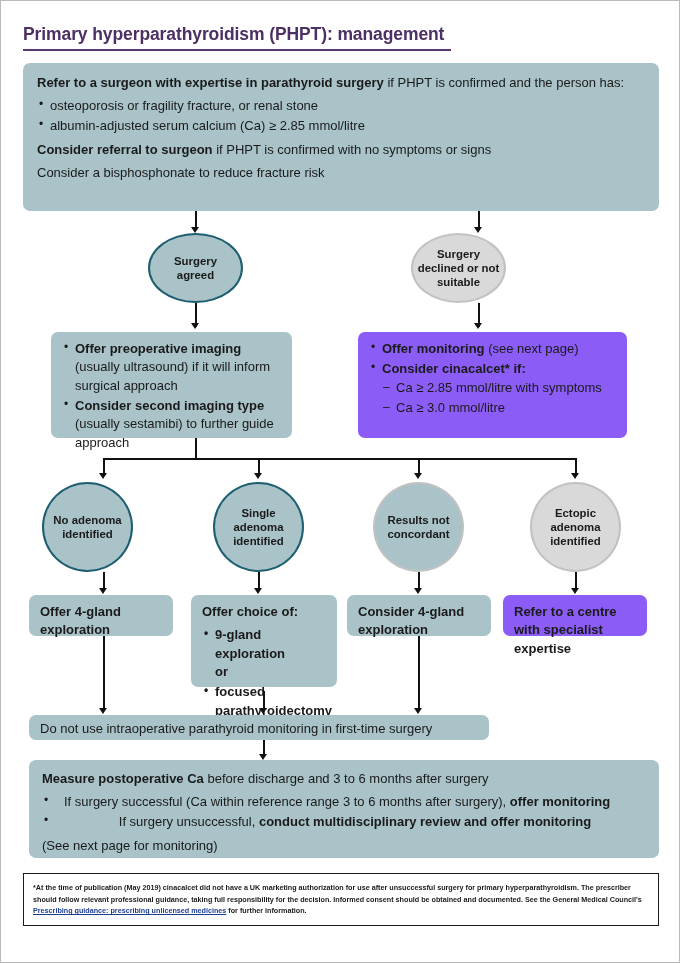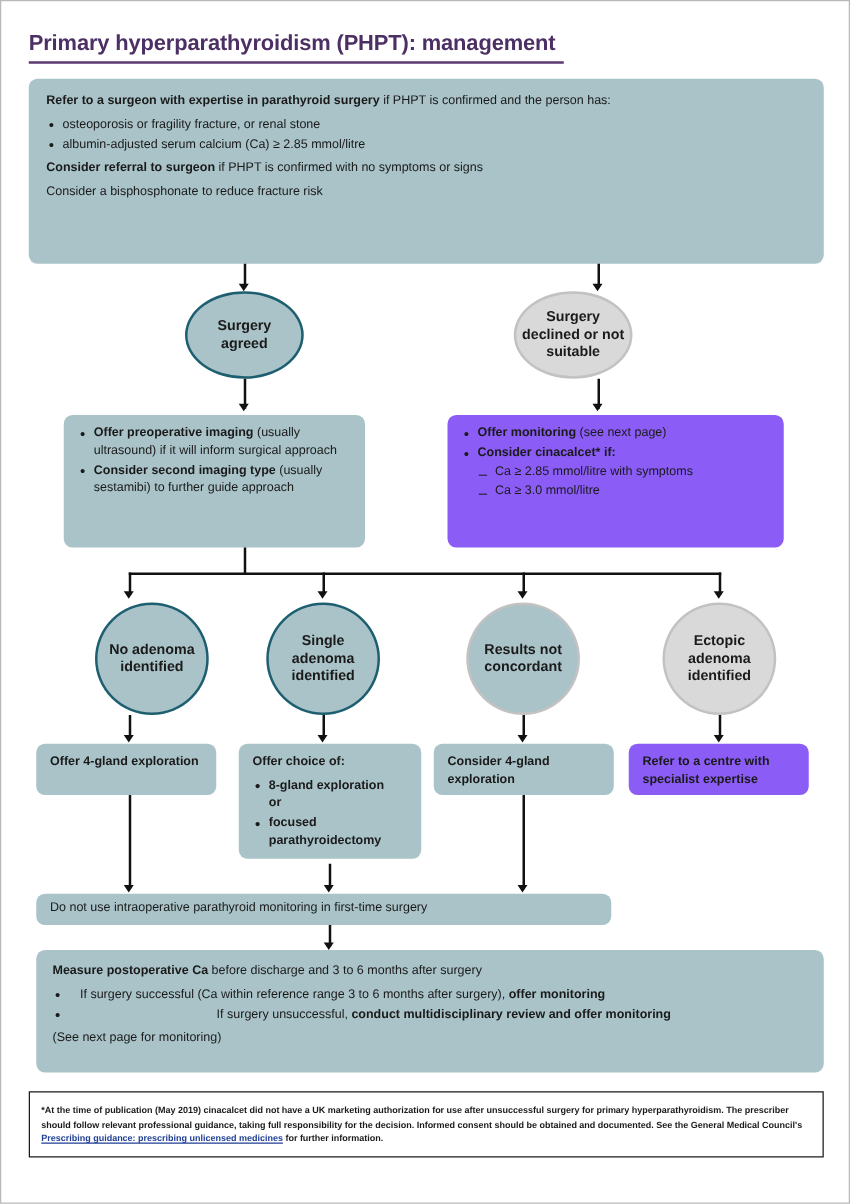--- a/index.html
+++ b/index.html
@@ -31,7 +31,7 @@
   .box{
     position:absolute;box-sizing:border-box;
     border-radius:7px;
-    font-size:10px;line-height:1.42;
+    font-size:13px;line-height:1.42;
     padding:8px 11px;
   }
   .box.teal{background:#a9c3c8;}

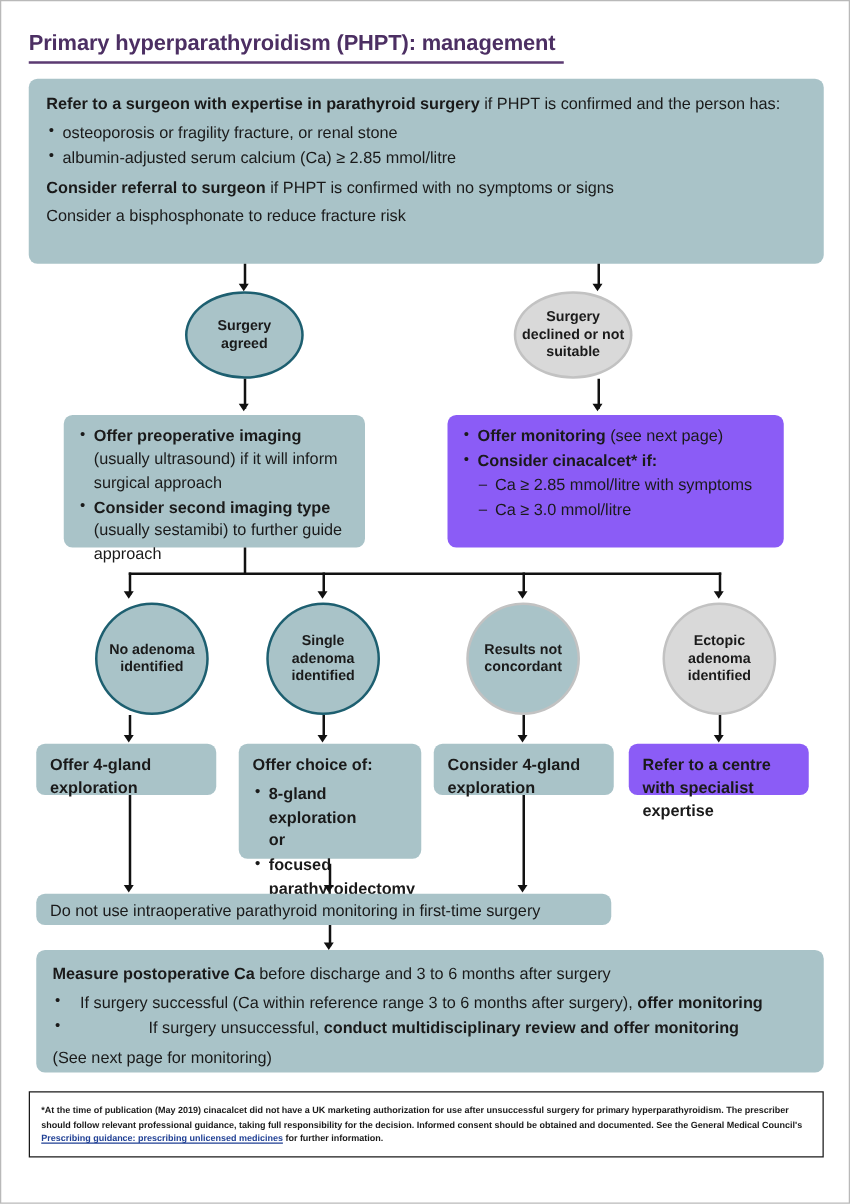--- a/index.html
+++ b/index.html
@@ -155,7 +155,7 @@
   <div class="vline" style="left:574px;top:457px;height:18px;"></div>
   <div class="arrow" style="left:570px;top:472px;"></div>
 
-  <div class="ellipse teal" style="left:75px;top:481px;width:91px;height:90px;">No adenoma identified</div>
+  <div class="ellipse teal" style="left:41px;top:481px;width:91px;height:90px;">No adenoma identified</div>
   <div class="ellipse teal" style="left:212px;top:481px;width:91px;height:90px;">Single adenoma identified</div>
   <div class="ellipse teal-gray" style="left:372px;top:481px;width:91px;height:90px;">Results not concordant</div>
   <div class="ellipse gray" style="left:529px;top:481px;width:91px;height:90px;">Ectopic adenoma identified</div>

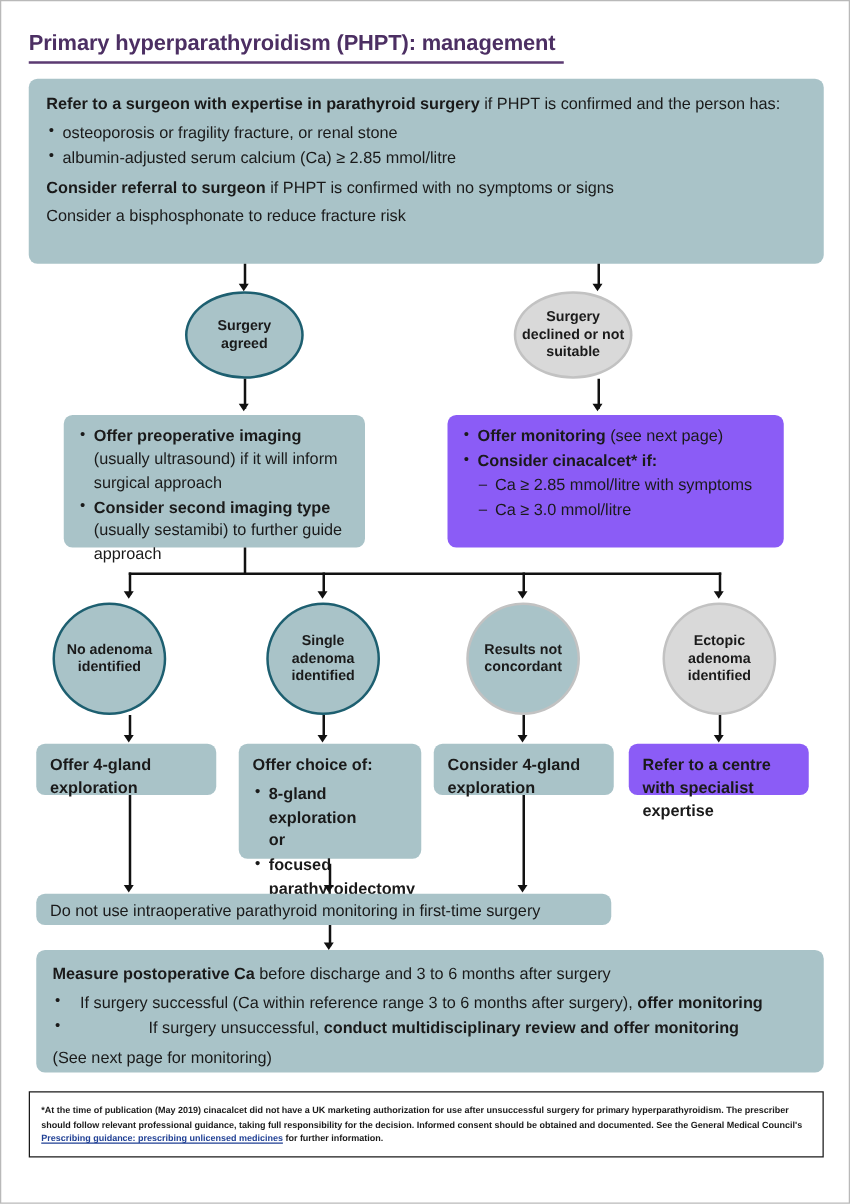--- a/index.html
+++ b/index.html
@@ -175,7 +175,7 @@
     <p>Offer choice of:</p>
     <ul class="bul">
       <li>
-        <span>8-gland exploration</span><br>
+        <span>9-gland exploration</span><br>
         <span>or</span>
       </li>
       <li>focused parathyroidectomy</li>

